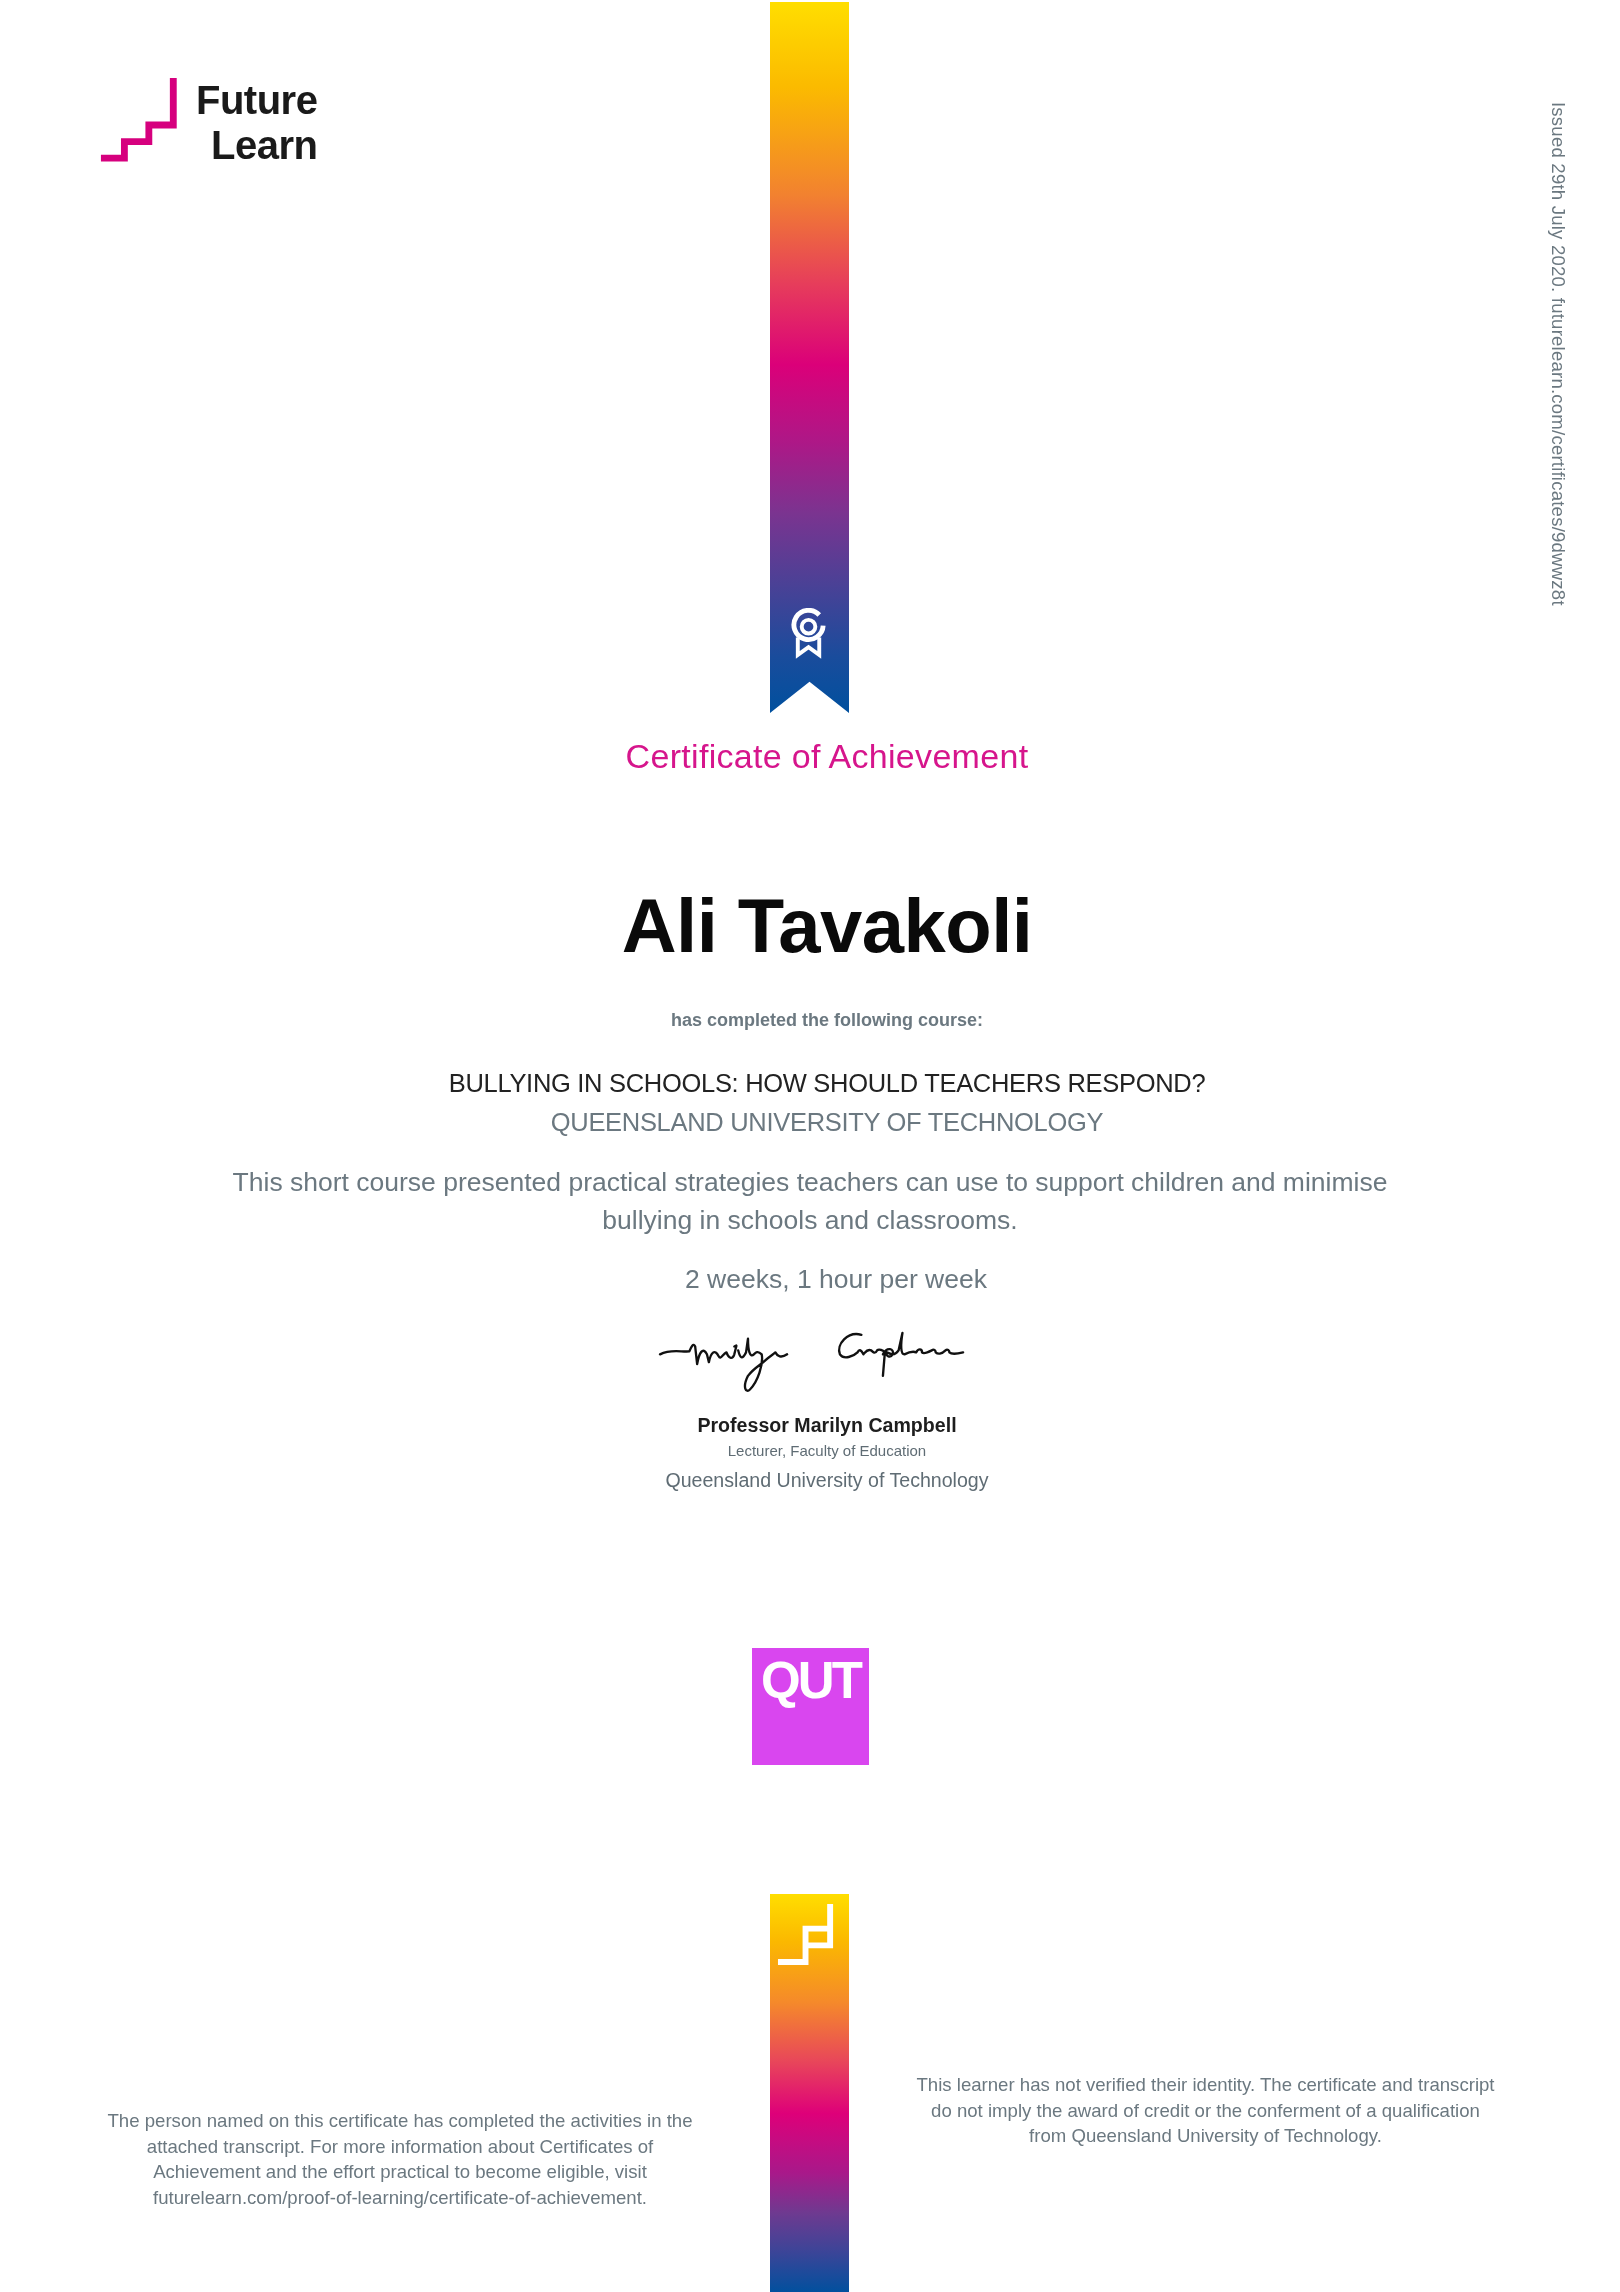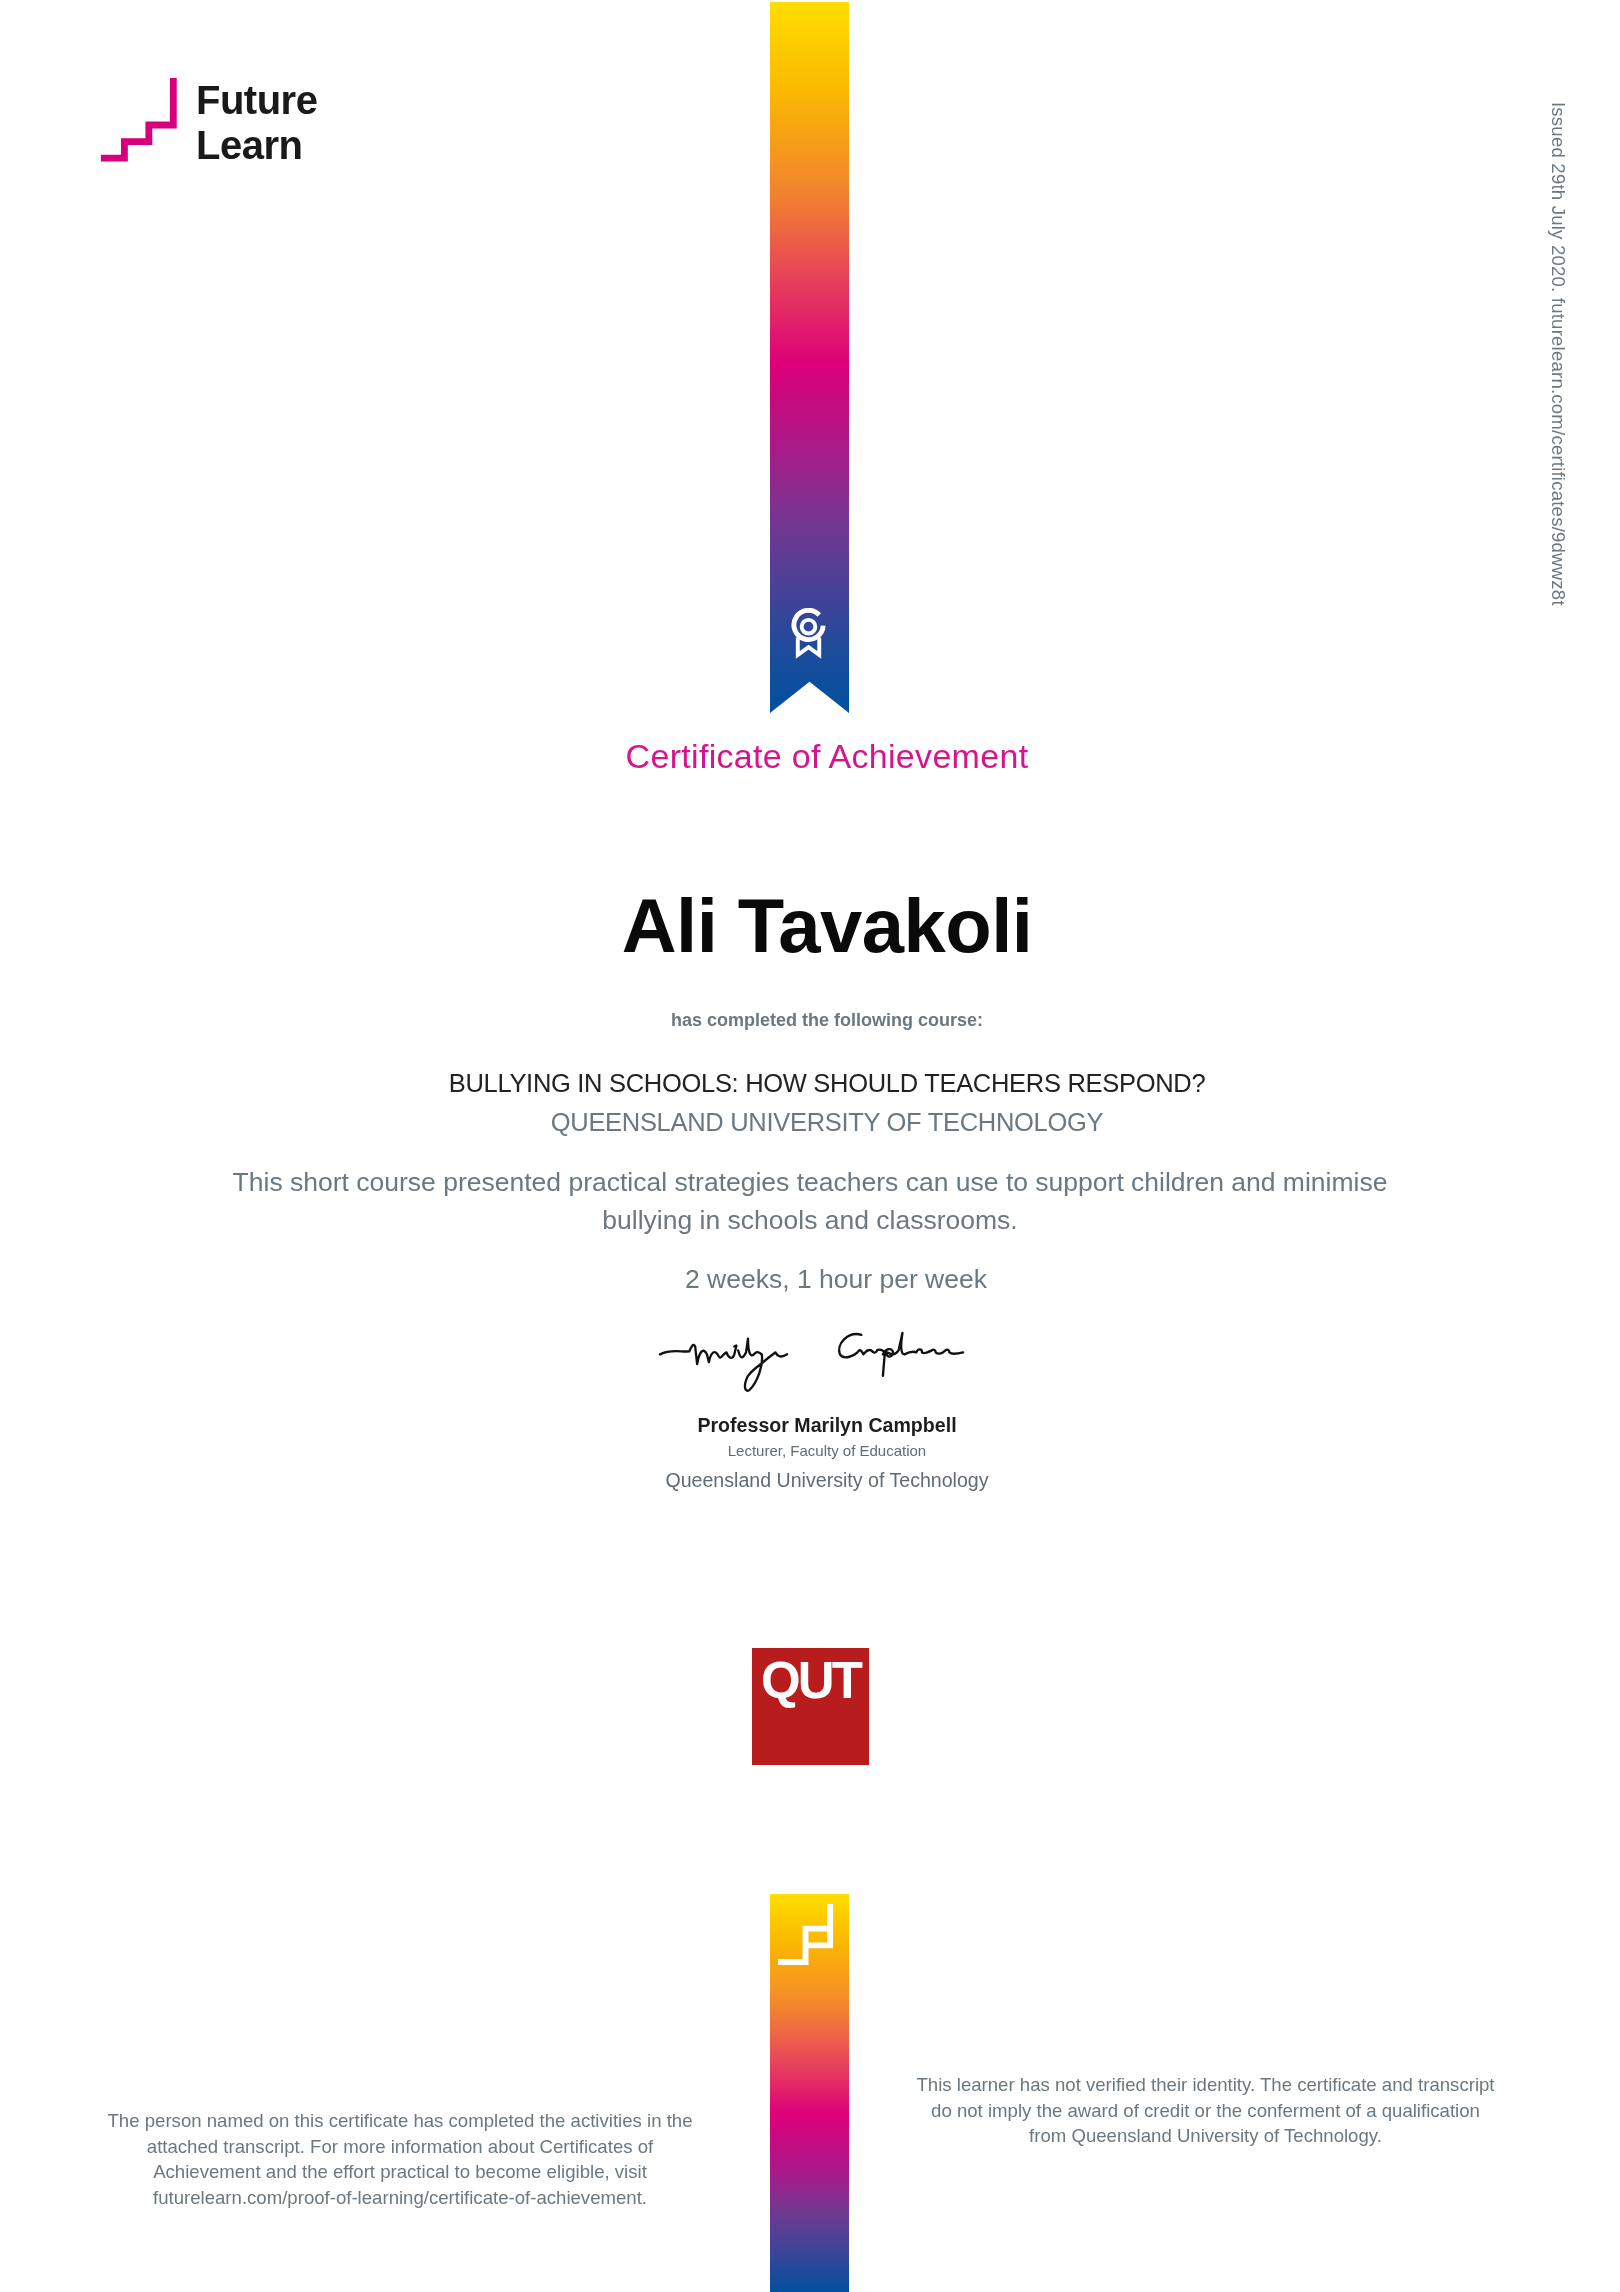--- a/index.html
+++ b/index.html
@@ -8,7 +8,7 @@
   .abs { position:absolute; }
 
   
-  .logo { left:98px; top:78px; width:255px; height:90px; }
+  .logo { left:98px; top:78px; width:255px; height:90px;text-align:right; }
   .logo-text { position:absolute; left:98px; top:0; font-size:40px; font-weight:bold;
                line-height:45px; color:#1a1a1a; letter-spacing:-0.5px; }
 

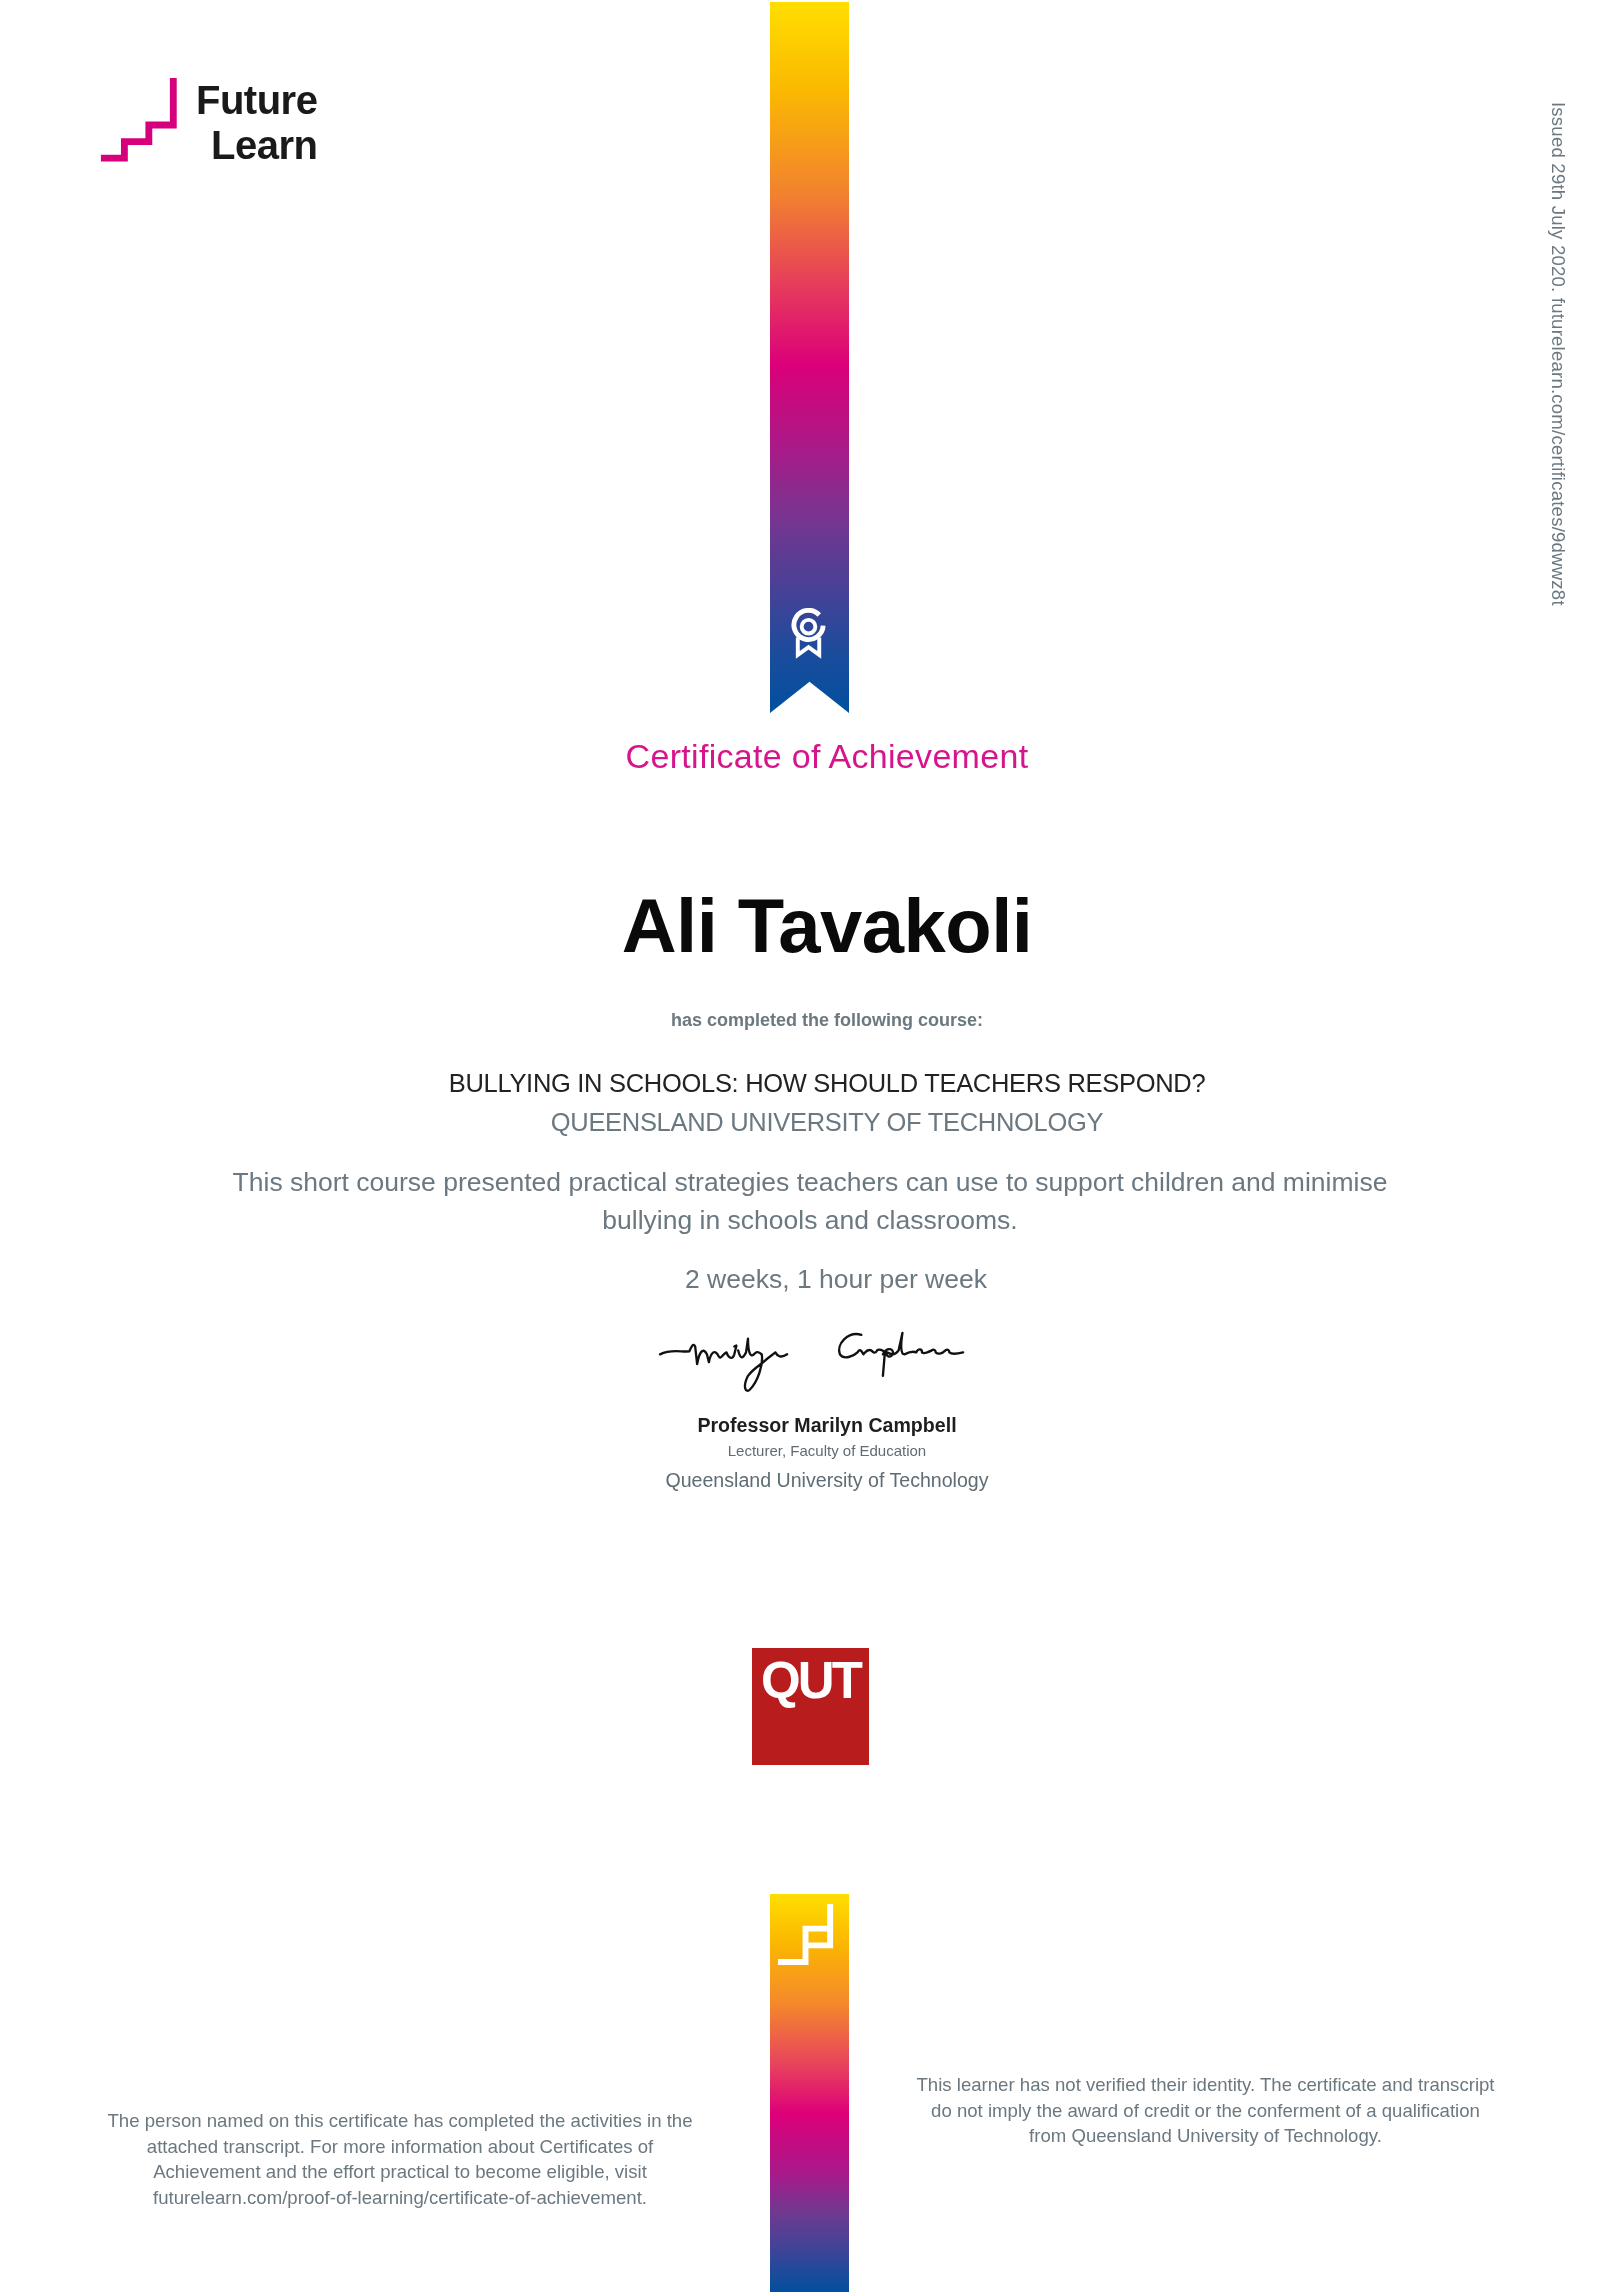--- a/index.html
+++ b/index.html
@@ -35,7 +35,7 @@
   .sig-role { top:1442px; font-size:15px; color:#5f6c74; }
   .sig-uni { top:1469px; font-size:19.6px; color:#5f6c74; }
 
-  .qut { left:752px; top:1648px; width:117px; height:117px; background:#b91c1c; }
+  .qut { left:752px; top:1648px; width:117px; height:117px; background:#d946ef; }
   .qut-text { position:absolute; left:2px; top:2.9px; width:113px; text-align:center;
               font-size:51px; font-weight:bold; color:#ffffff; letter-spacing:-2.9px; line-height:59px; }
 

